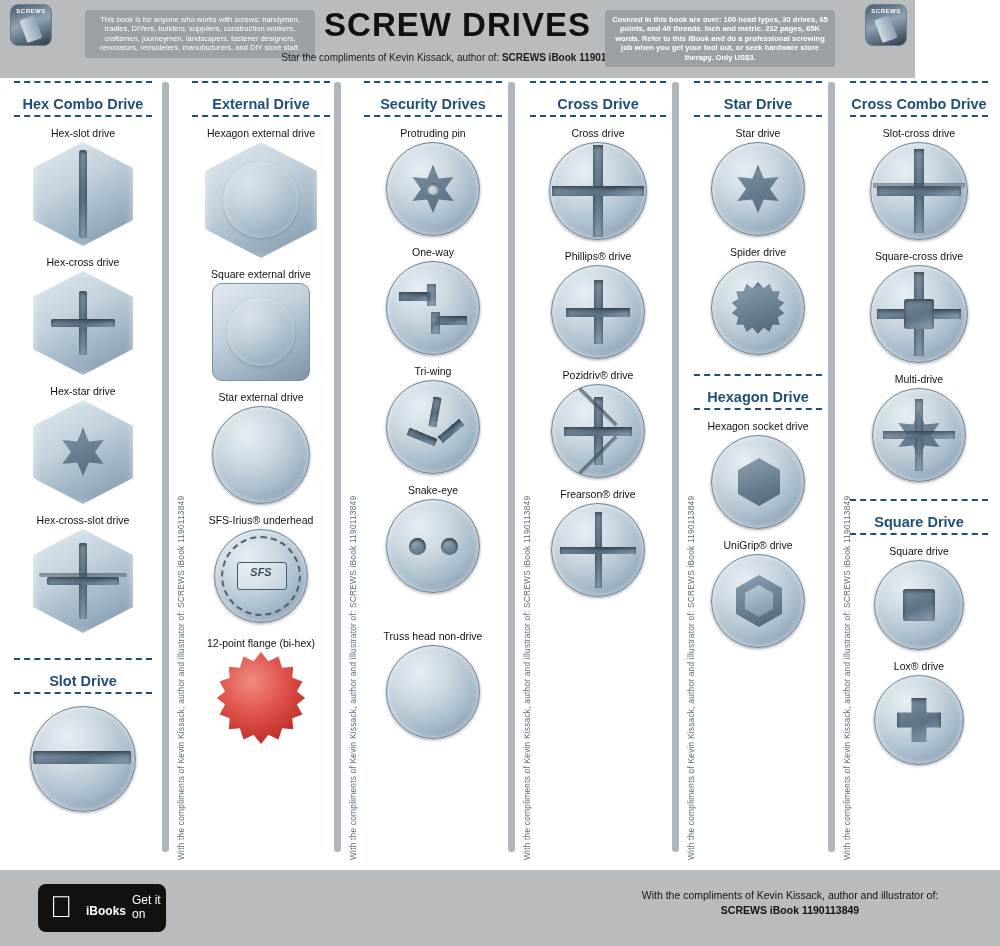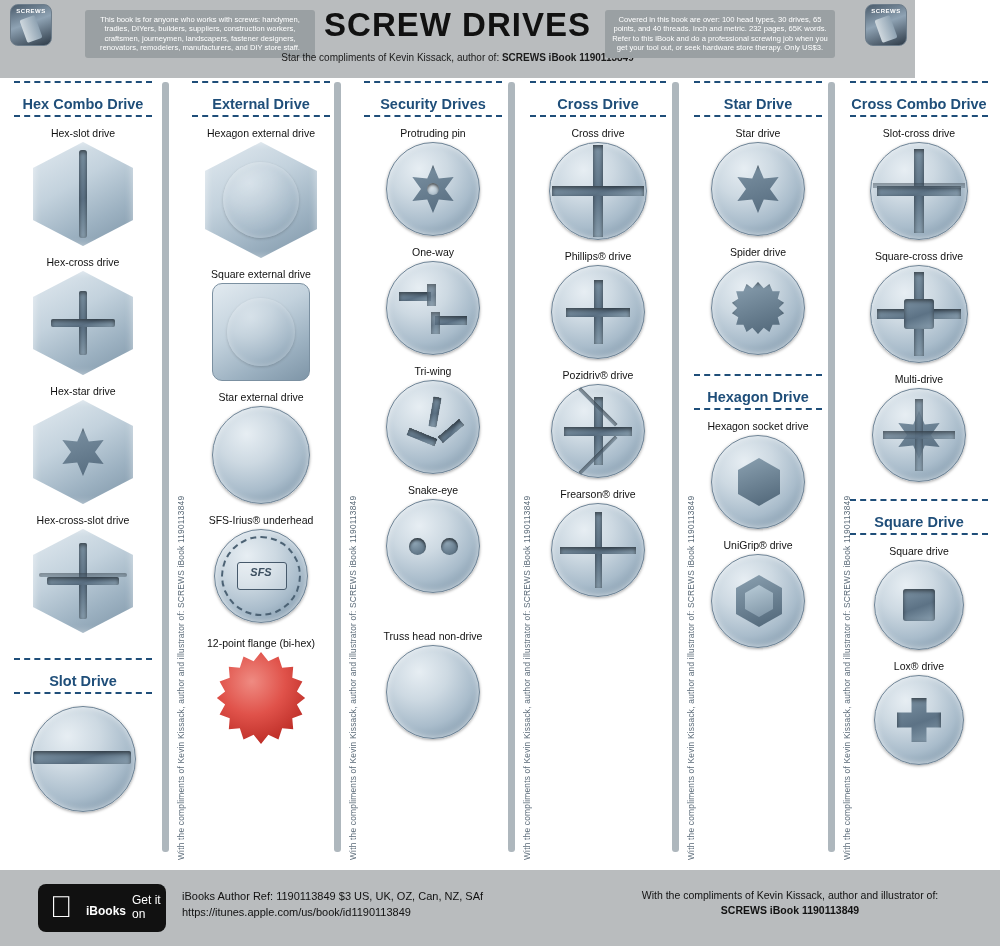--- a/index.html
+++ b/index.html
@@ -27,7 +27,7 @@
     padding:5px 6px;border-radius:3px;box-sizing:border-box;
   }
   .hdr-blurb.left{left:85px;}
-  .hdr-blurb.right{right:80px;}
+  .hdr-blurb.right{right:80px;font-weight:bold;}
   .hdr-title{
     position:absolute;left:0;right:0;top:6px;text-align:center;
     font-size:33px;font-weight:bold;letter-spacing:1px;color:#111;

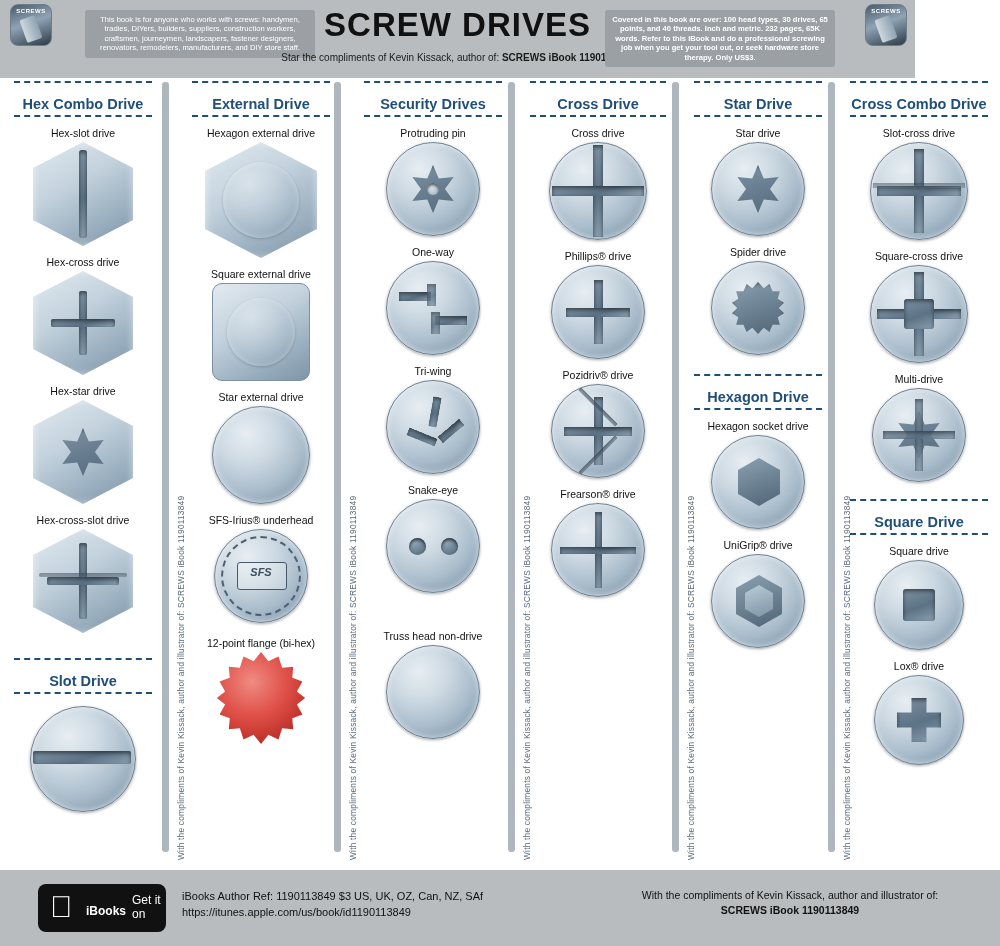--- a/index.html
+++ b/index.html
@@ -407,10 +407,6 @@
       <div class="g1">Get it on</div>
       <div class="g2">iBooks</div>
     </div>
-    <div class="foot-mid">
-      <div>iBooks Author Ref: 1190113849      $3  US, UK, OZ, Can, NZ, SAf</div>
-      <div>https://itunes.apple.com/us/book/id1190113849</div>
-    </div>
     <div class="foot-right">
       <div>With the compliments of Kevin Kissack, author and illustrator of:</div>
       <div style="font-weight:bold">SCREWS iBook 1190113849</div>

